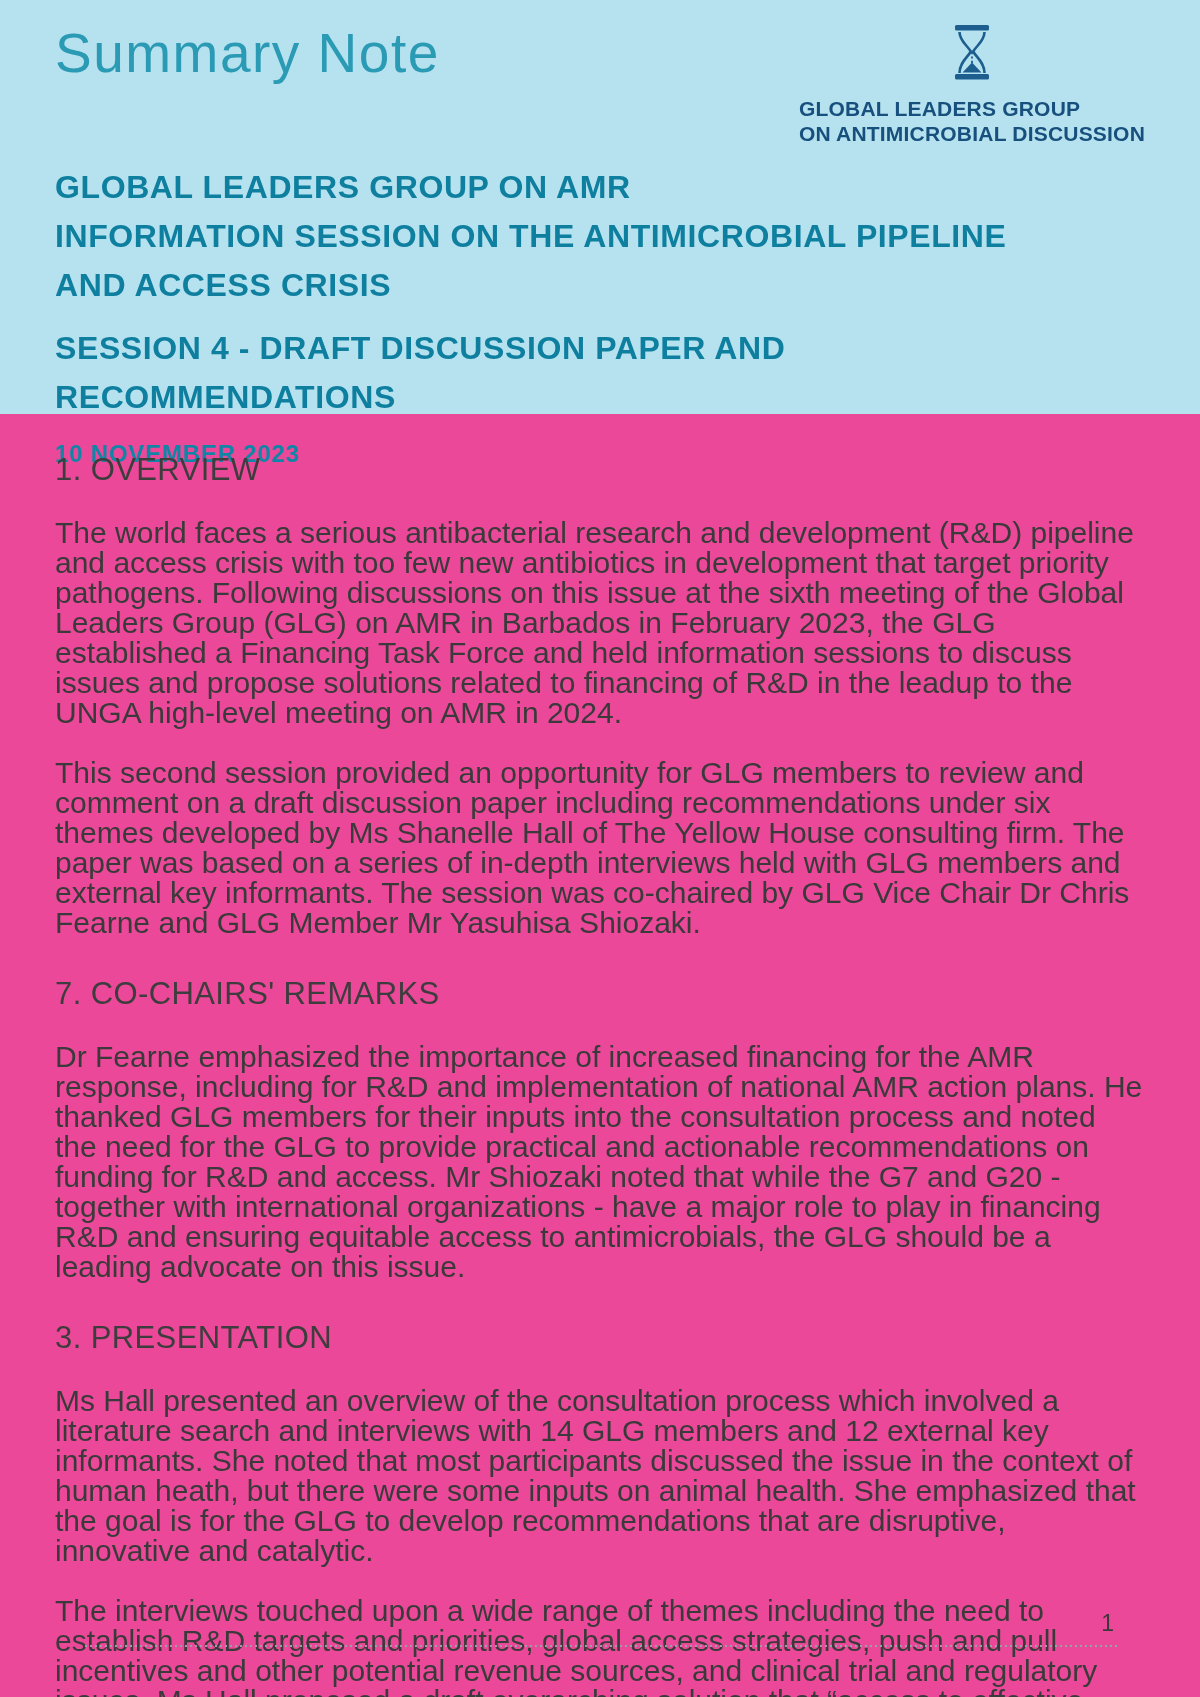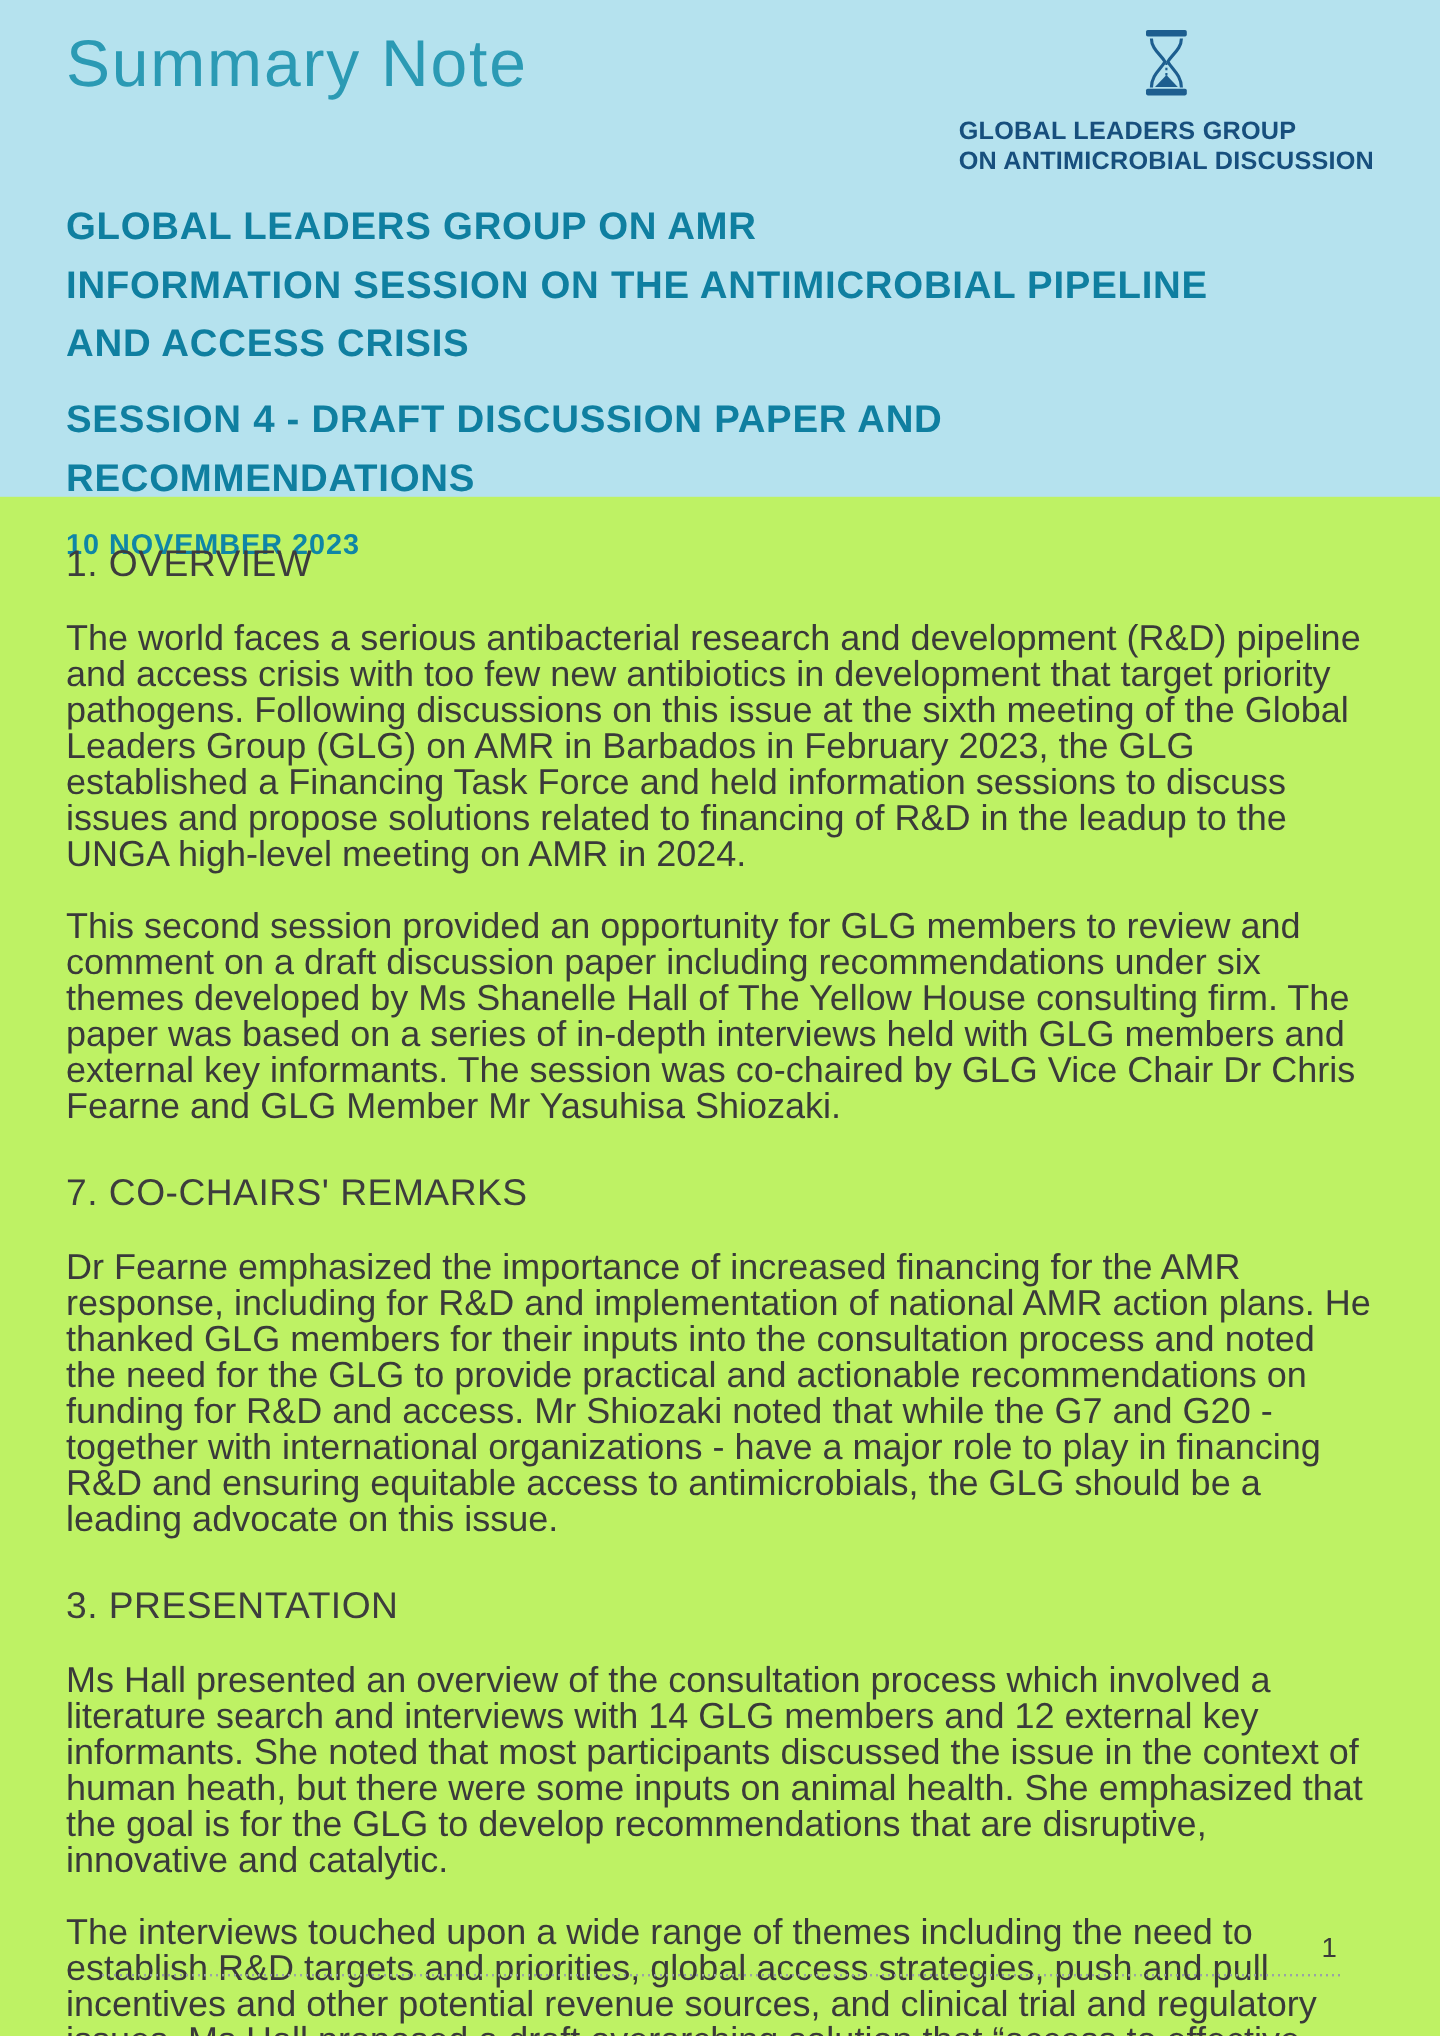--- a/index.html
+++ b/index.html
@@ -8,7 +8,7 @@
     width: 1200px;
     height: 1697px;
     margin: 0 auto;
-    background: #bef264;
+    background: #ec4899;
     position: relative;
     overflow: hidden;
     font-family: "Liberation Sans", sans-serif;

